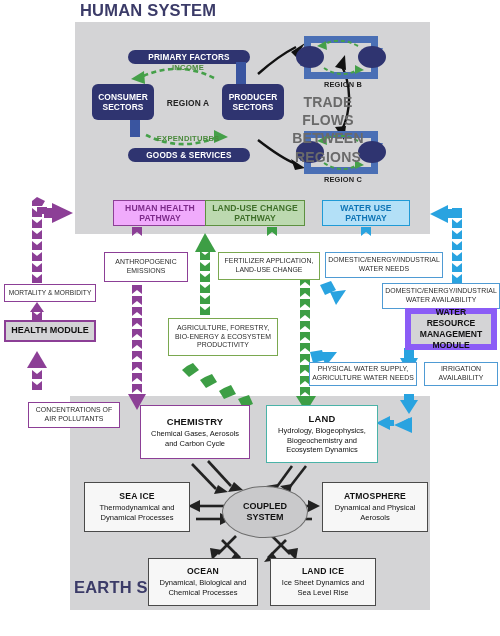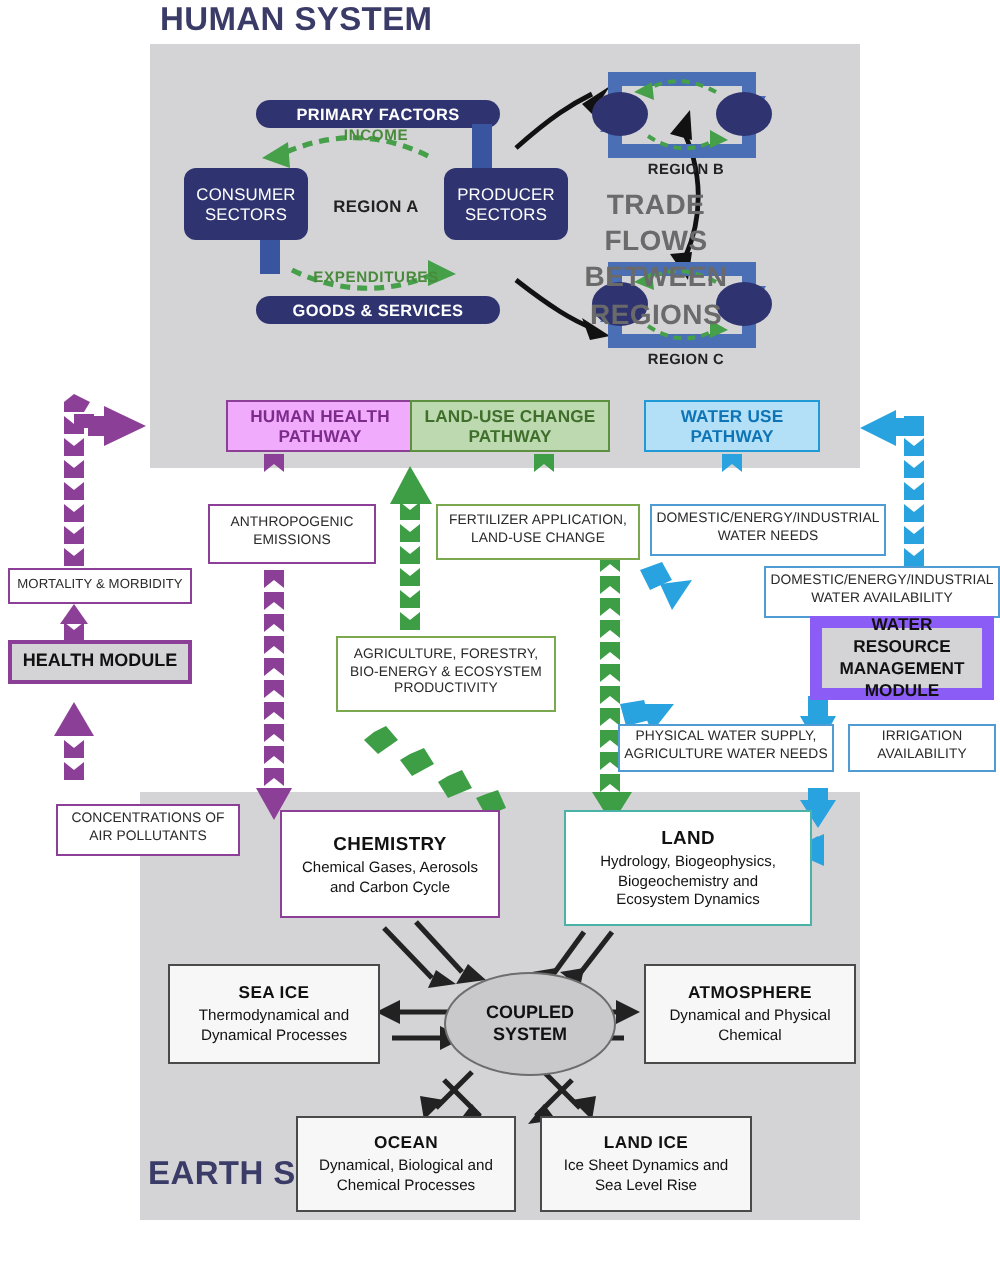--- a/index.html
+++ b/index.html
@@ -54,7 +54,7 @@
 
   
   .sector{background:#2f3470;border-radius:6px;display:flex;align-items:center;
-          justify-content:center;text-align:center;color:#fff;font-weight:normal;
+          justify-content:center;text-align:center;color:#fff;font-weight:bold;
           font-size:8.4px;line-height:1.25;letter-spacing:.1px;}
   .bar{background:#2f3470;border-radius:9px;display:flex;align-items:center;
        justify-content:center;color:#fff;font-weight:bold;font-size:8.2px;letter-spacing:.2px;}

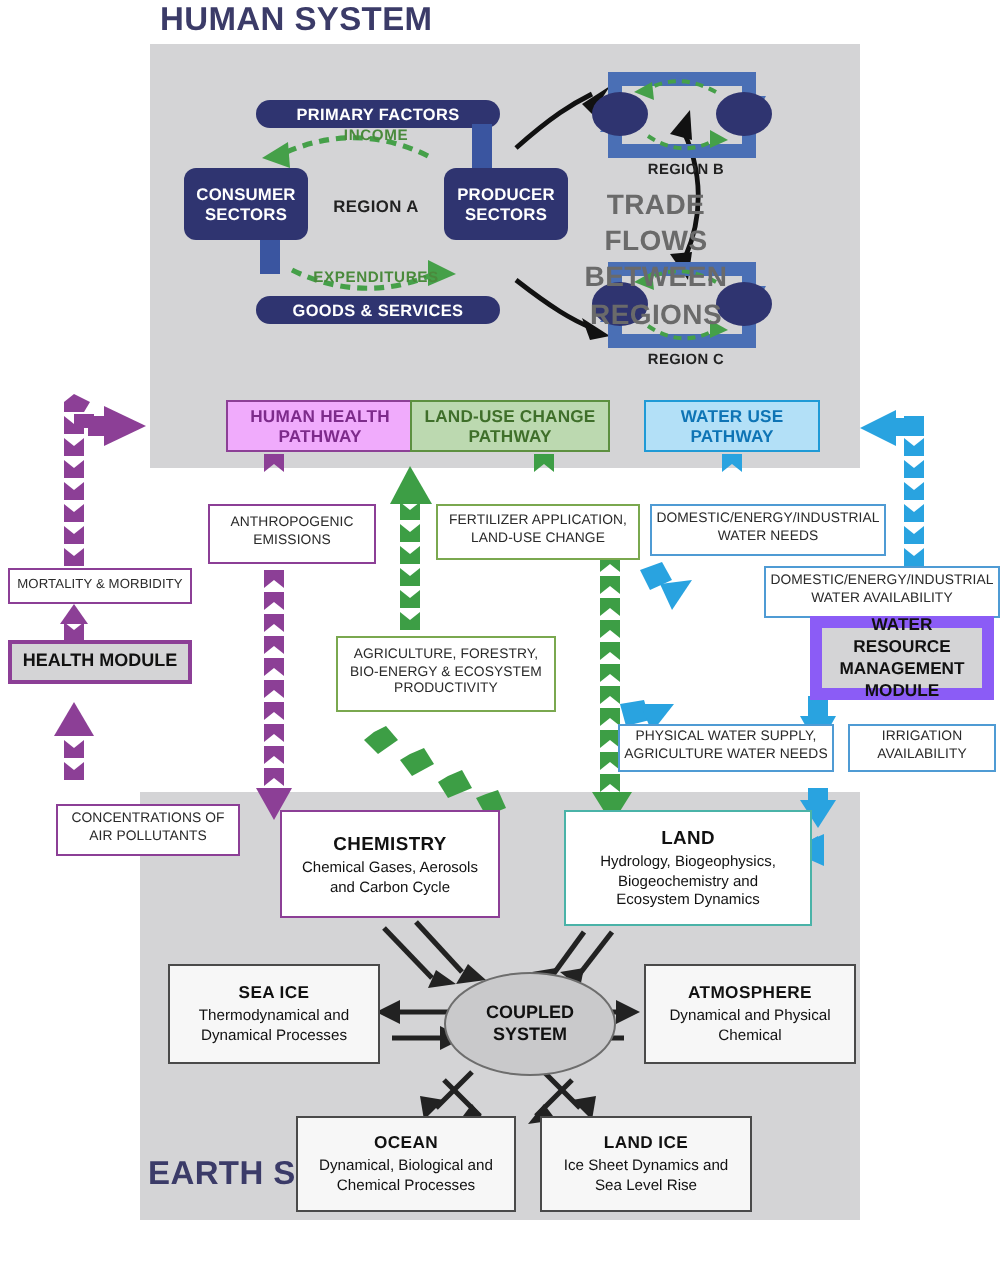--- a/index.html
+++ b/index.html
@@ -406,7 +406,7 @@
   <span class="sub">and Carbon Cycle</span>
 </div>
 
-<div class="abs cbox cbox-teal" style="left:282px;top:405px;width:124px;height:58px;z-index:4;">
+<div class="abs cbox cbox-teal" style="left:266px;top:405px;width:112px;height:58px;z-index:4;">
   <span class="ttl">LAND</span>
   <span class="sub">Hydrology, Biogeophysics,</span>
   <span class="sub">Biogeochemistry and</span>

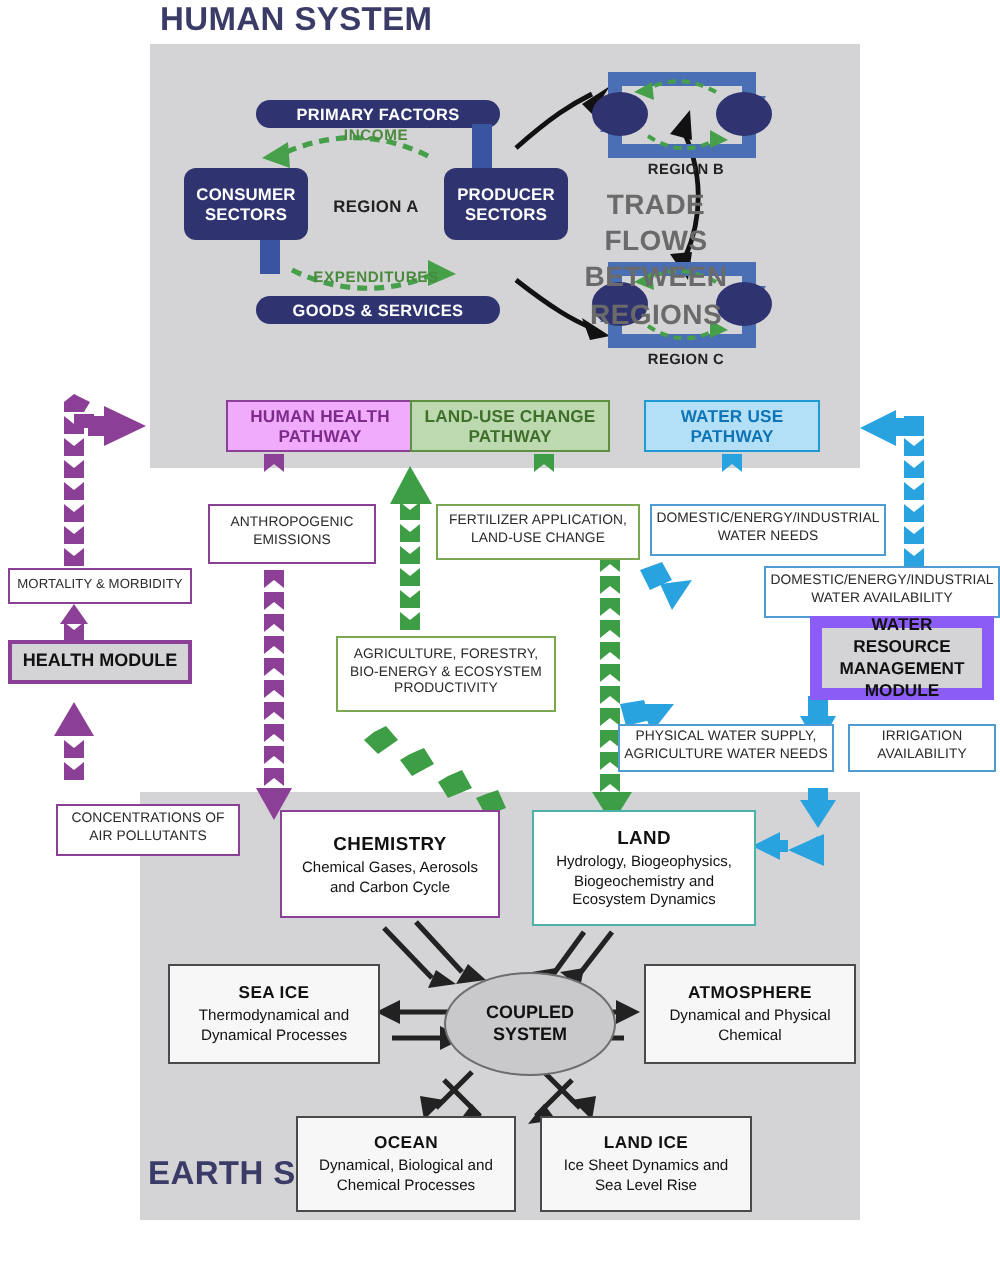--- a/index.html
+++ b/index.html
@@ -466,7 +466,7 @@
 <div class="abs ebox" style="left:322px;top:482px;width:106px;height:50px;z-index:4;">
   <span class="ttl">ATMOSPHERE</span>
   <span class="sub">Dynamical and Physical</span>
-  <span class="sub">Chemical</span>
+  <span class="sub">Aerosols</span>
 </div>
 
 <div class="abs ebox" style="left:148px;top:558px;width:110px;height:48px;z-index:4;">

